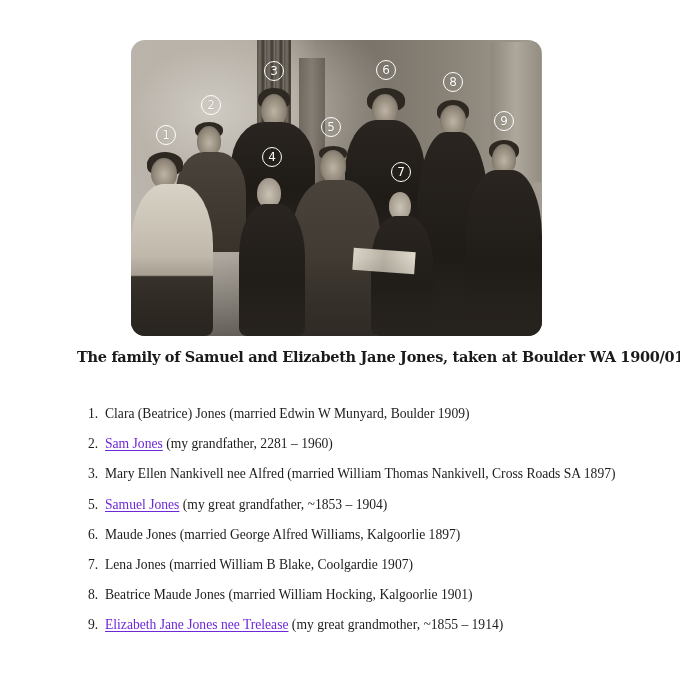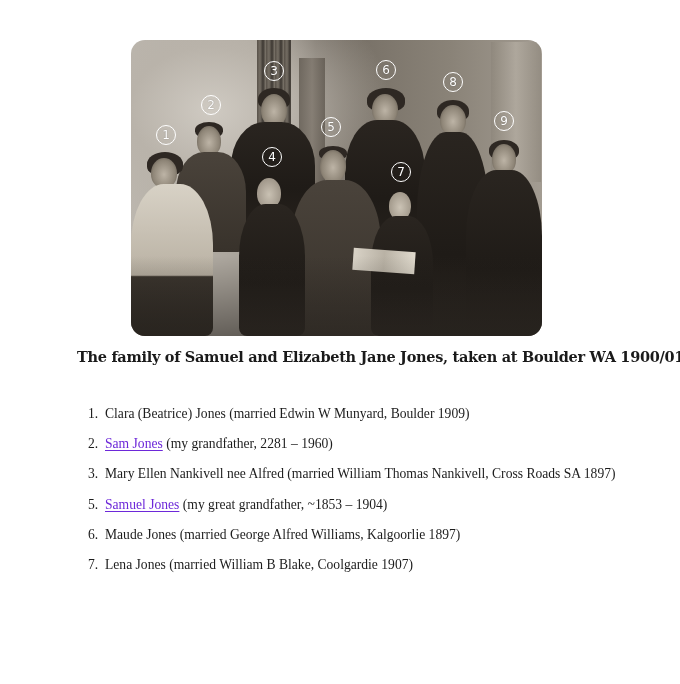--- a/index.html
+++ b/index.html
@@ -235,6 +235,9 @@
   <li>
     <span class="num">7.</span><span>Lena Jones</span><span> (married William B Blake, Coolgardie 1907)</span>
   </li>
+  <li>
+    <span class="num">8.</span><span>Beatrice Maude Jones</span><span> (married William Hocking, Kalgoorlie 1901)</span>
+  </li>
 </ol>
 
 </body></html>

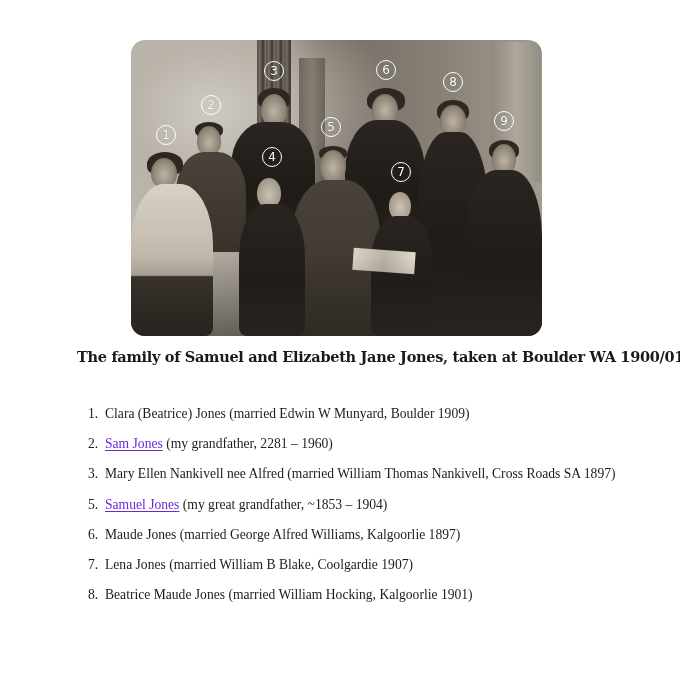--- a/index.html
+++ b/index.html
@@ -238,6 +238,9 @@
   <li>
     <span class="num">8.</span><span>Beatrice Maude Jones</span><span> (married William Hocking, Kalgoorlie 1901)</span>
   </li>
+  <li>
+    <span class="num">9.</span><a class="name-link">Elizabeth Jane Jones nee Trelease</a><span> (my great grandmother, ~1855 – 1914)</span>
+  </li>
 </ol>
 
 </body></html>

